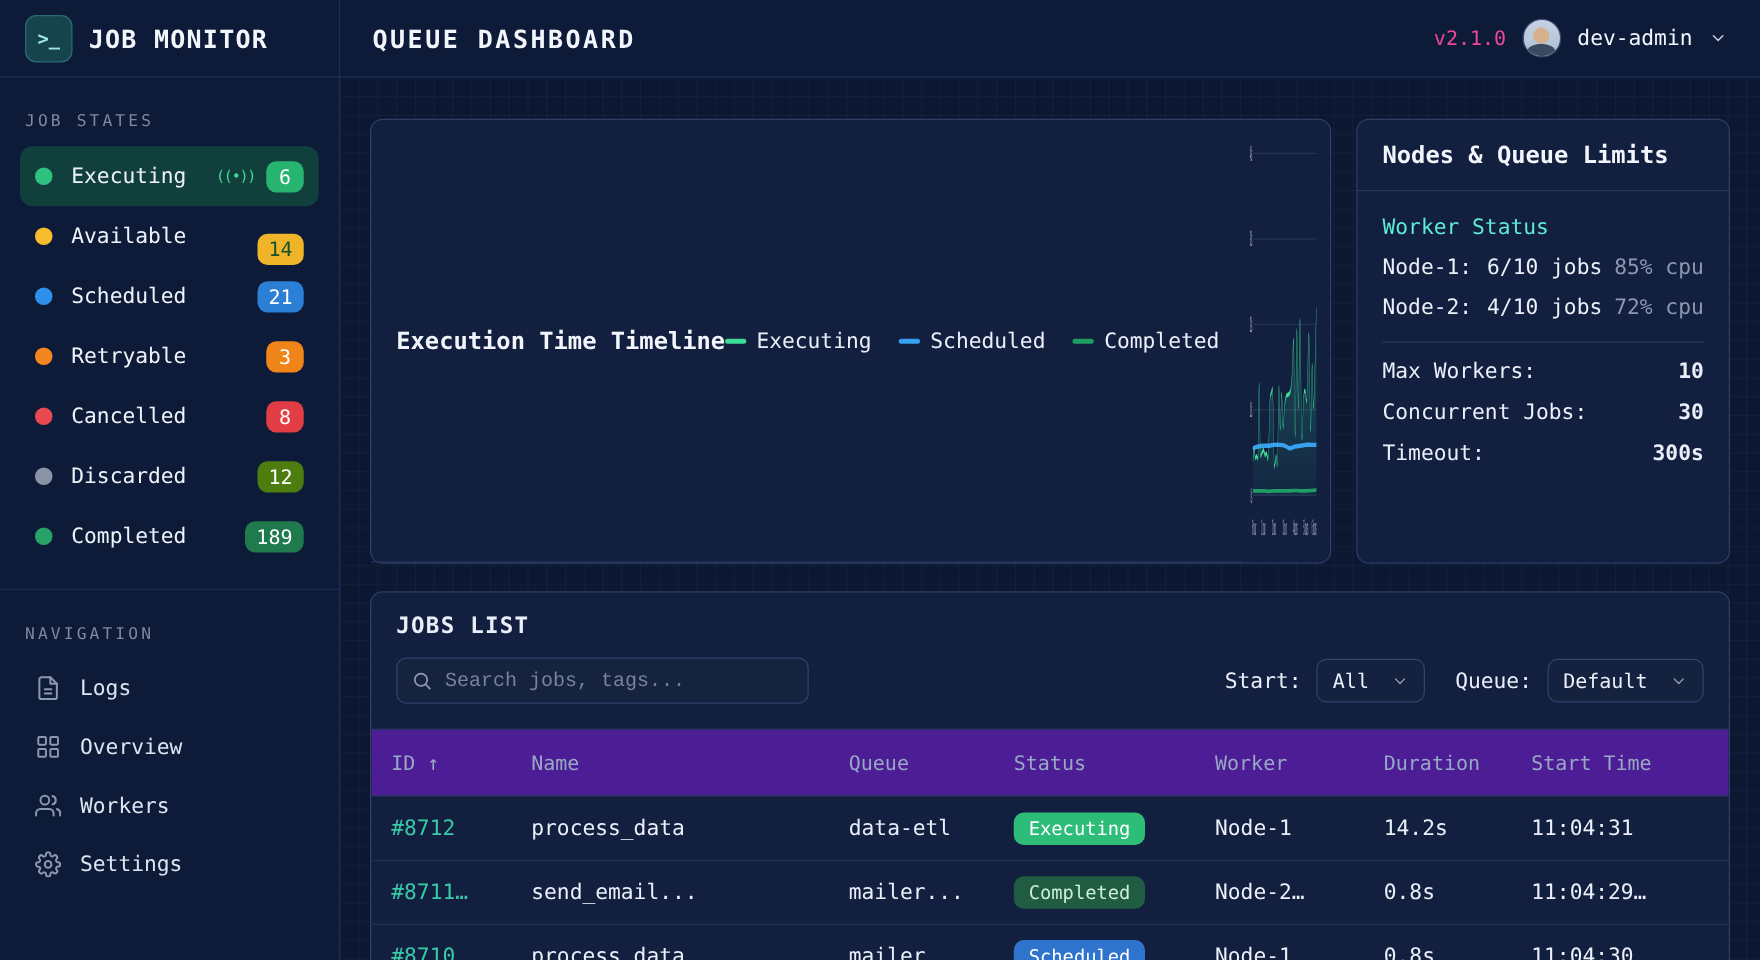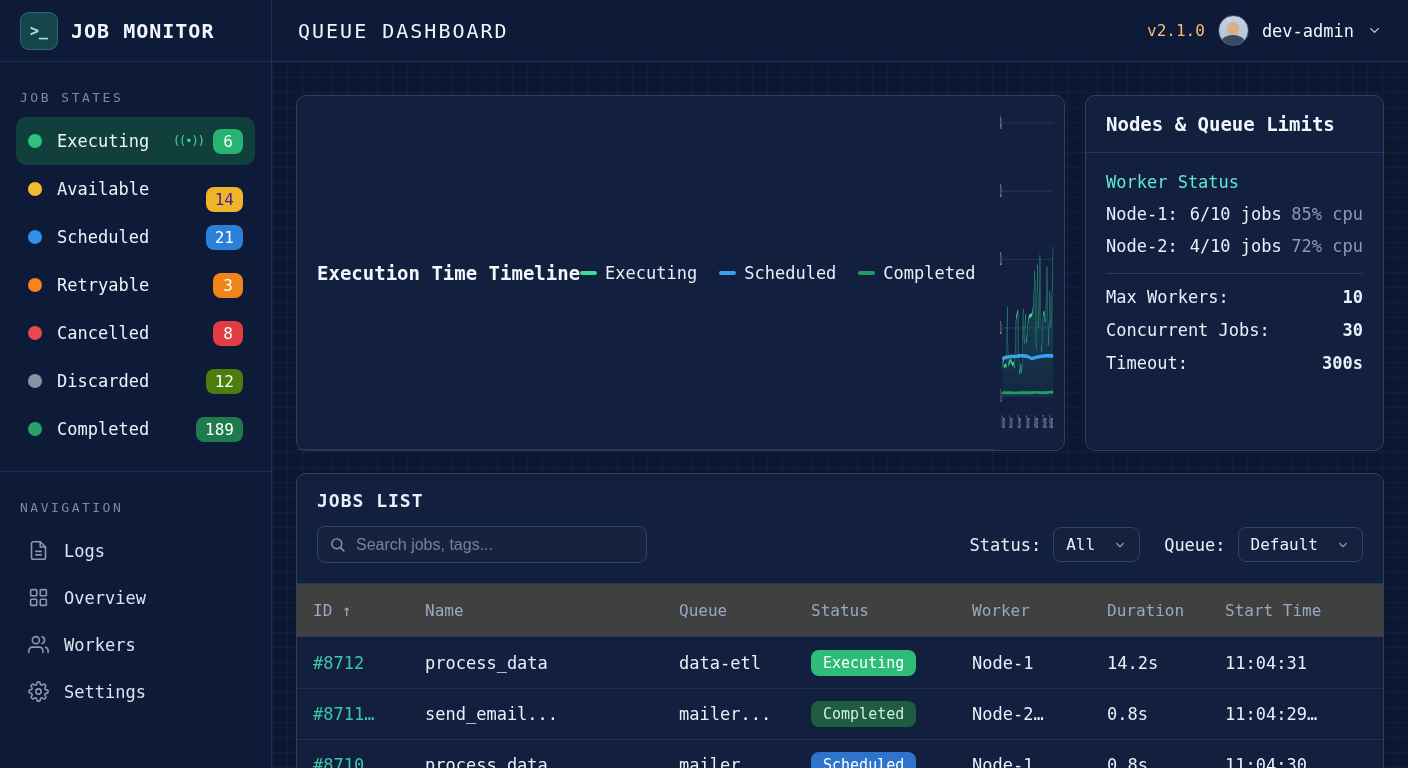--- a/index.html
+++ b/index.html
@@ -30,7 +30,7 @@
   
   .main-col { flex:1; display:flex; flex-direction:column; min-width:0; }
   .topbar { height:62px; min-height:62px; background:#0e1b38; border-bottom:1px solid #1f2e50; display:flex; align-items:center; padding:0 26px; }
-  .page-title { font-size:20px; font-weight:normal; letter-spacing:2px; color:#f2f5fb; }
+  .page-title { font-size:20px; font-weight:bold; letter-spacing:2px; color:#f2f5fb; }
   .topbar-right { margin-left:auto; display:flex; align-items:center; gap:13px; }
   .version { color:#fdba74; font-size:16px; }
   .avatar { width:31px; height:31px; border-radius:50%; overflow:hidden; border:1px solid #3a4c74; background:linear-gradient(180deg,#c6d2e2 0%,#aebfd4 100%); position:relative; cursor:pointer; }

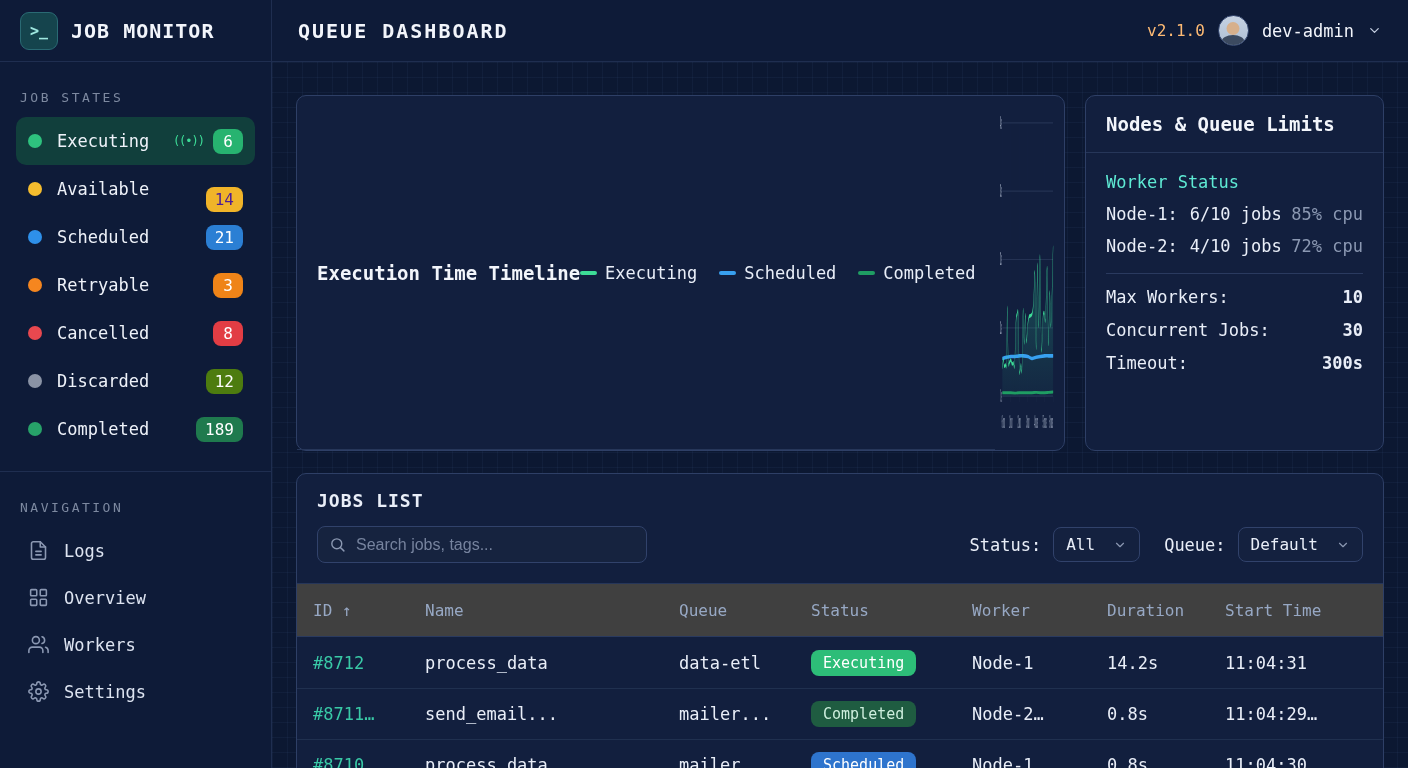--- a/index.html
+++ b/index.html
@@ -32,7 +32,7 @@
   .topbar { height:62px; min-height:62px; background:#0e1b38; border-bottom:1px solid #1f2e50; display:flex; align-items:center; padding:0 26px; }
   .page-title { font-size:20px; font-weight:bold; letter-spacing:2px; color:#f2f5fb; }
   .topbar-right { margin-left:auto; display:flex; align-items:center; gap:13px; }
-  .version { color:#fdba74; font-size:16px; }
+  .version { color:#ec4899; font-size:16px; }
   .avatar { width:31px; height:31px; border-radius:50%; overflow:hidden; border:1px solid #3a4c74; background:linear-gradient(180deg,#c6d2e2 0%,#aebfd4 100%); position:relative; cursor:pointer; }
   .avatar::before { content:""; position:absolute; left:50%; top:6px; transform:translateX(-50%); width:13px; height:13px; border-radius:50%; background:#d7b08c; }
   .avatar::after { content:""; position:absolute; left:50%; bottom:-4px; transform:translateX(-50%); width:23px; height:14px; border-radius:50% 50% 0 0; background:#3c4a60; }

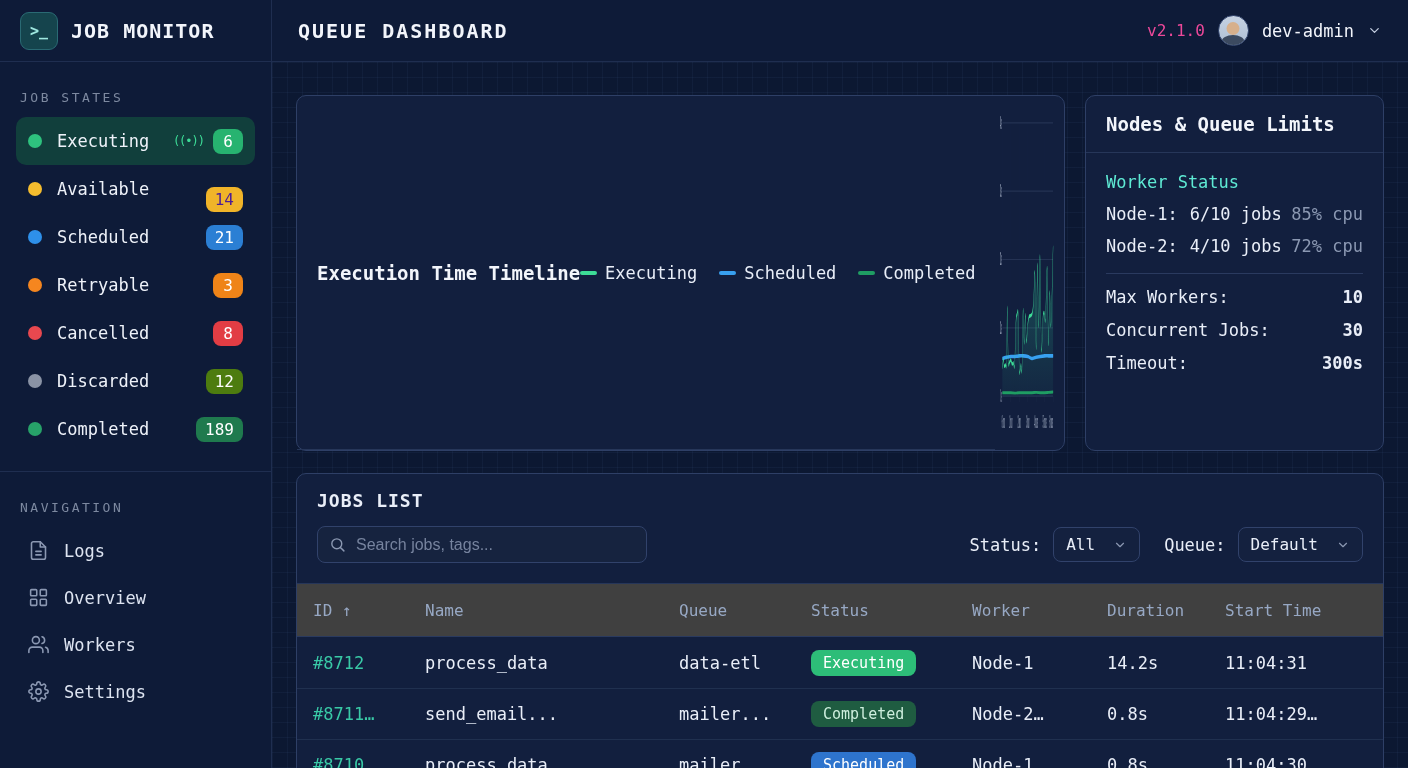--- a/index.html
+++ b/index.html
@@ -112,7 +112,7 @@
     <span class="dot" style="background: rgb(245, 189, 46);"></span>
     <span class="state-label">Available</span>
 
-    <span class="count-badge" style="background: rgb(240, 180, 41); color: #4c1d95; margin-top: 21px;">14</span>
+    <span class="count-badge" style="background: rgb(240, 180, 41); color: #14532d; margin-top: 21px;">14</span>
   </div>
           <div class="state-item">
     <span class="dot" style="background: rgb(46, 144, 234);"></span>

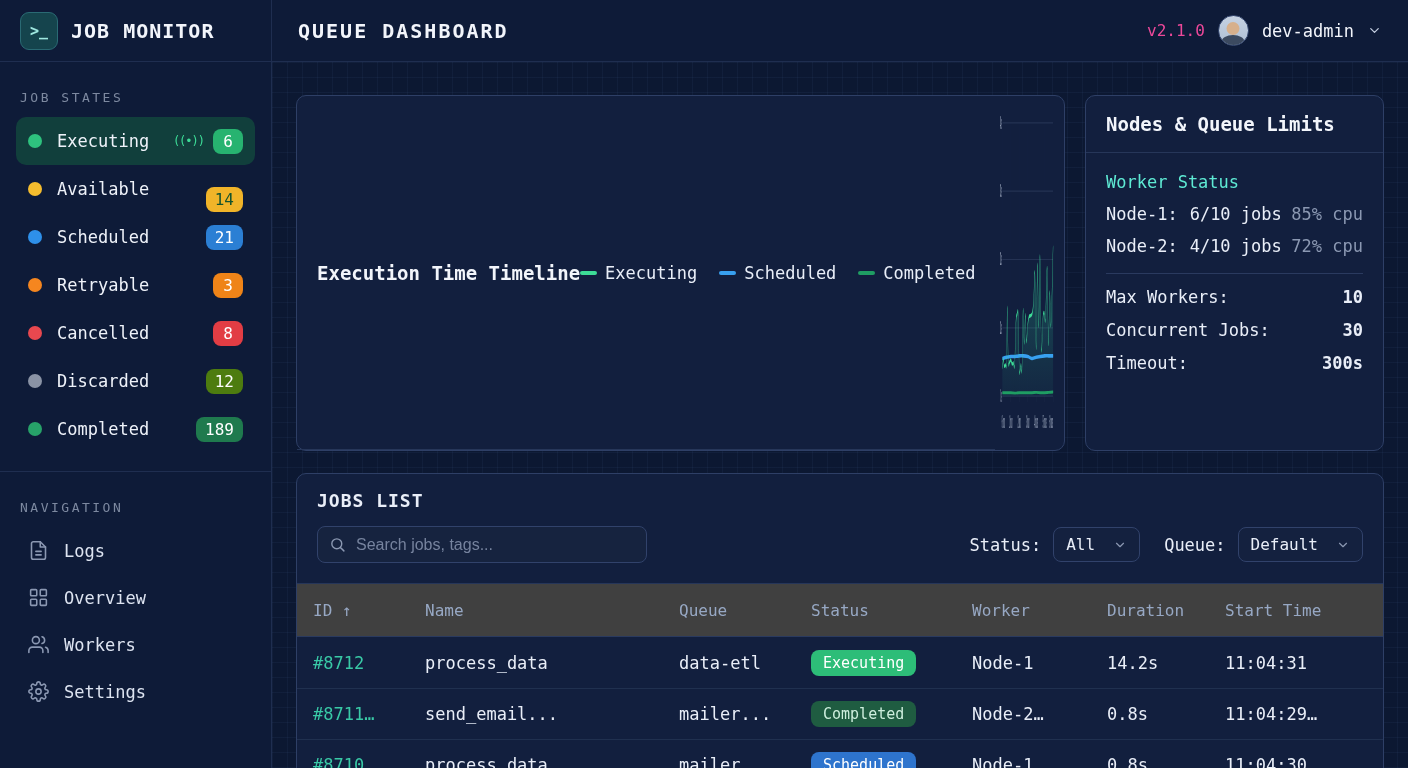--- a/index.html
+++ b/index.html
@@ -73,7 +73,7 @@
   .jobs-controls { display:flex; align-items:center; }
   .search { position:relative; width:330px; }
   .search svg { position:absolute; left:12px; top:10px; width:17px; height:17px; stroke:#8b98b2; fill:none; stroke-width:2; stroke-linecap:round; }
-  .search input { width:100%; height:37px; background:#16233f; border:1px solid #31426b; border-radius:8px; color:#e9eef8; font-family:Liberation Sans, sans-serif; font-size:16px; padding:0 12px 0 38px; outline:none; }
+  .search input { width:100%; height:37px; background:#16233f; border:1px solid #31426b; border-radius:8px; color:#e9eef8; font-family:Liberation Mono, monospace; font-size:16px; padding:0 12px 0 38px; outline:none; }
   .search input::placeholder { color:#76839e; }
   .filters { margin-left:auto; display:flex; align-items:center; gap:12px; font-size:17px; }
   .select { display:flex; align-items:center; gap:18px; border:1px solid #31426b; border-radius:8px; padding:7px 12px; font-size:16px; cursor:pointer; background:#14213f; }

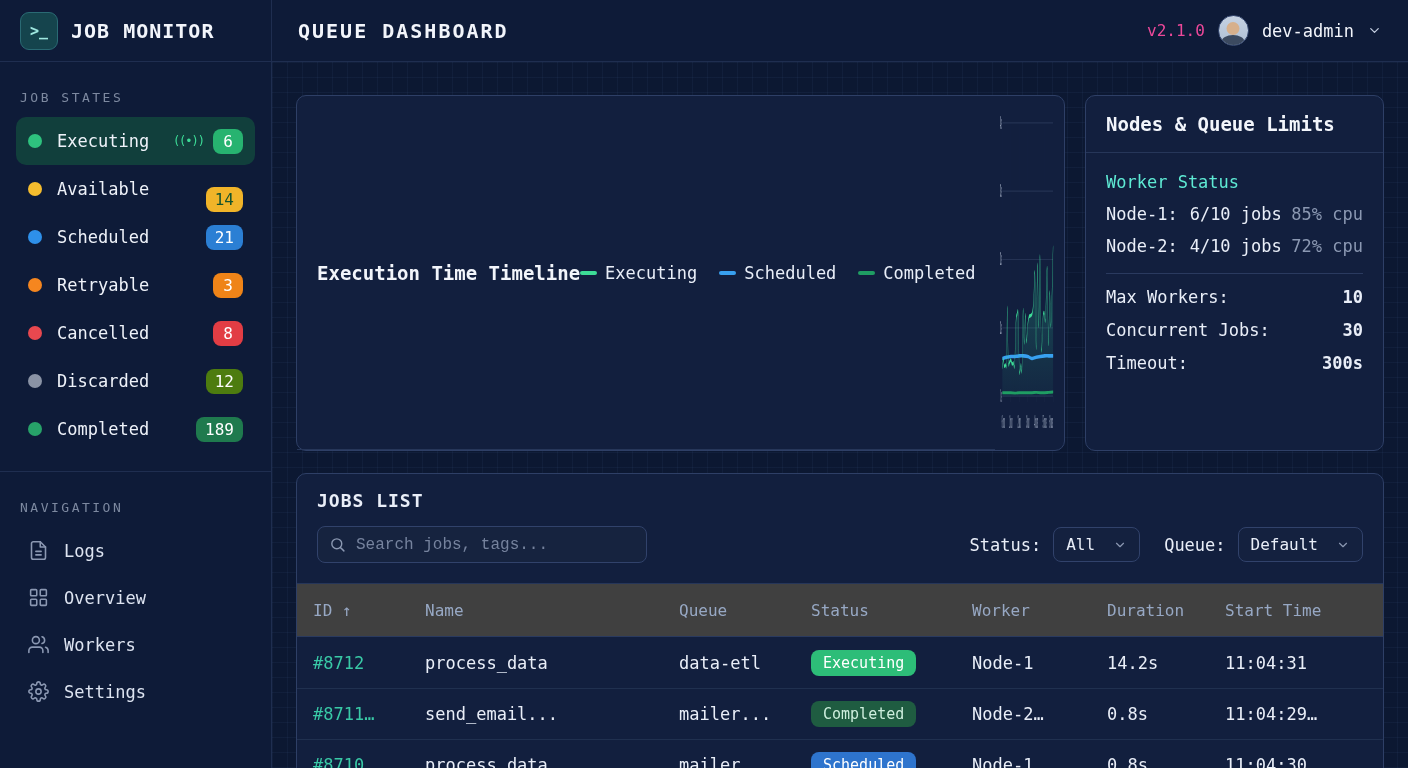--- a/index.html
+++ b/index.html
@@ -323,7 +323,7 @@
               <input type="text" placeholder="Search jobs, tags..." style="">
             </label>
             <div class="filters">
-              <span>Status:</span>
+              <span>Start:</span>
               <div class="select">
                 <span>All</span>
                 <svg viewBox="0 0 24 24">

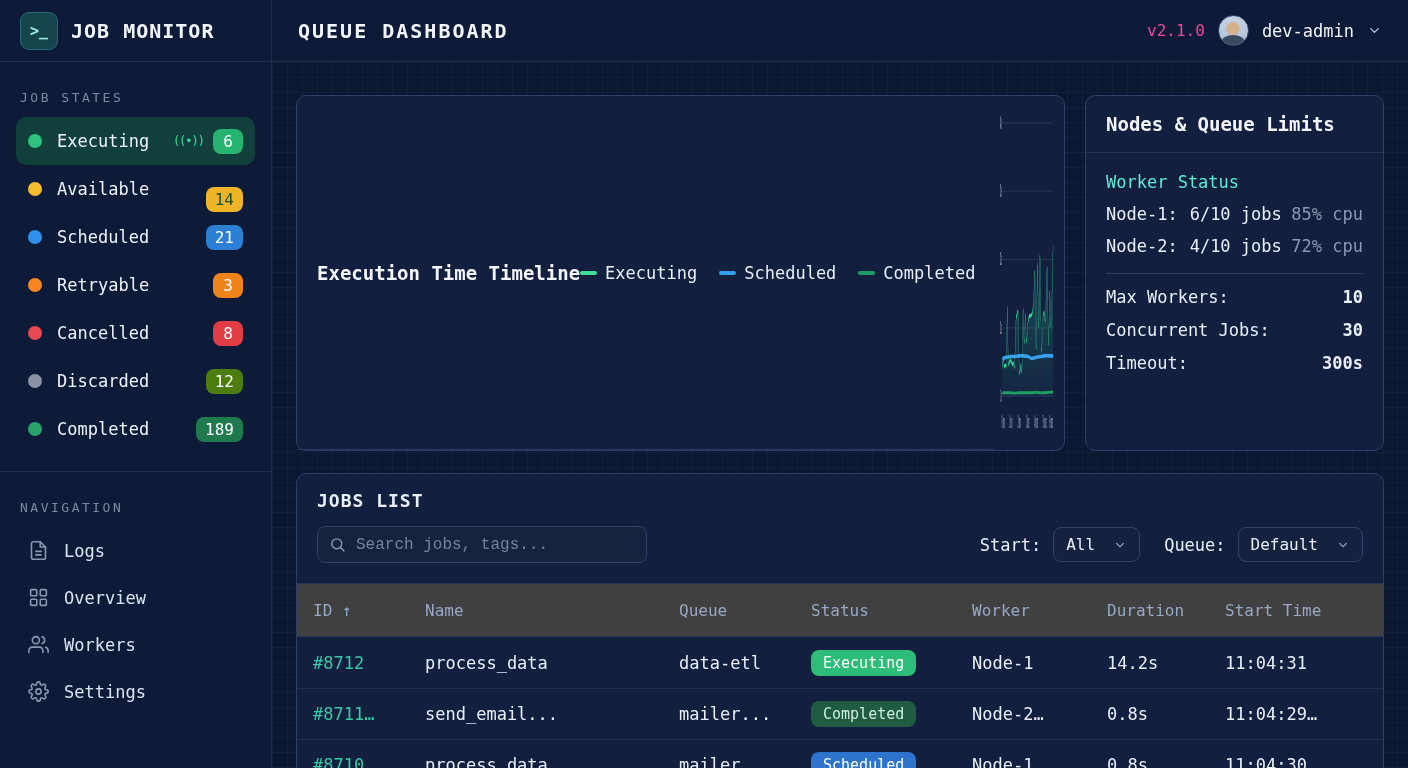--- a/index.html
+++ b/index.html
@@ -81,7 +81,7 @@
   .queue-gap { margin-left:12px; }
 
   .tgrid { display:grid; grid-template-columns:112px 254px 132px 161px 135px 118px 1fr; align-items:center; padding:0 16px; }
-  .thead { height:54px; background:#404040; border-top:1px solid #263659; border-bottom:1px solid #2a3a5f; color:#97a8c4; font-size:16px; }
+  .thead { height:54px; background:#4c1d95; border-top:1px solid #263659; border-bottom:1px solid #2a3a5f; color:#97a8c4; font-size:16px; }
   .trow { height:51px; font-size:17px; border-top:1px solid #20304f; cursor:pointer; }
   .trow:first-child { border-top:none; }
   .id-cell { color:#39c9a6; }

